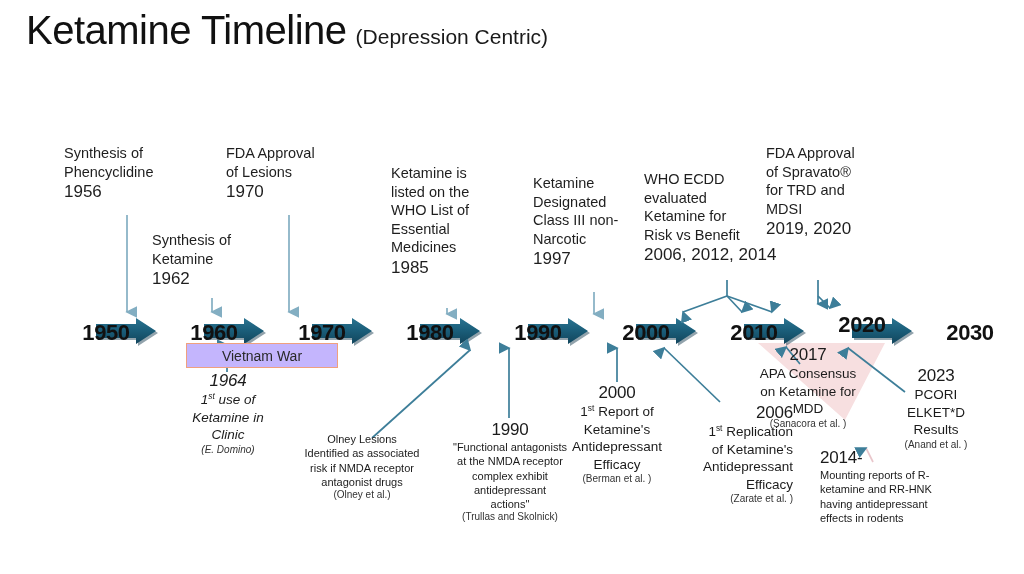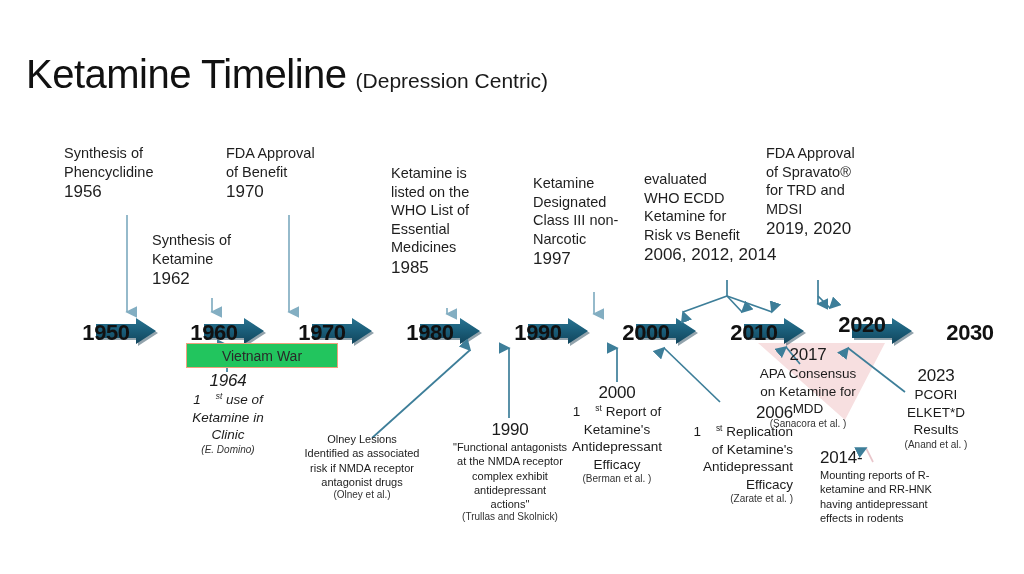--- a/index.html
+++ b/index.html
@@ -14,7 +14,7 @@
   #stage{position:absolute;left:0;top:0;width:1024px;height:574px;}
 
   
-  #title-block{position:absolute;left:26px;top:8px;white-space:nowrap;margin-top:44px;}
+  #title-block{position:absolute;left:26px;top:8px;white-space:nowrap;}
   #title-main{
     font-size:40px;font-weight:400;letter-spacing:-0.5px;color:#111;
     display:inline-block;vertical-align:baseline;

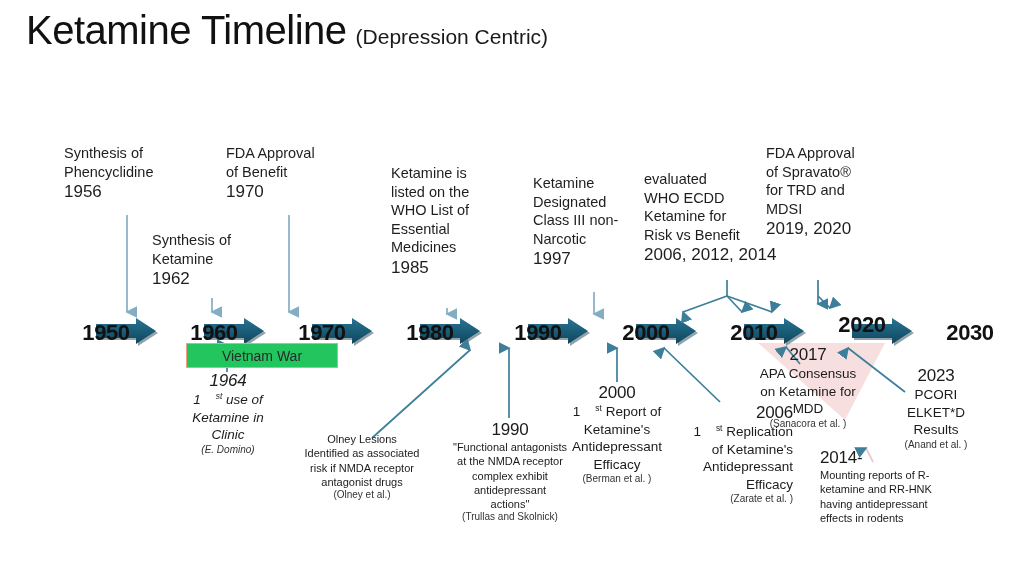--- a/index.html
+++ b/index.html
@@ -193,7 +193,7 @@
 
   <div class="ev" style="left:226px;top:144px;width:126px;">
     <div>FDA Approval</div>
-    <div>of Benefit</div>
+    <div>of Lesions</div>
     <div class="yr">1970</div>
   </div>
 

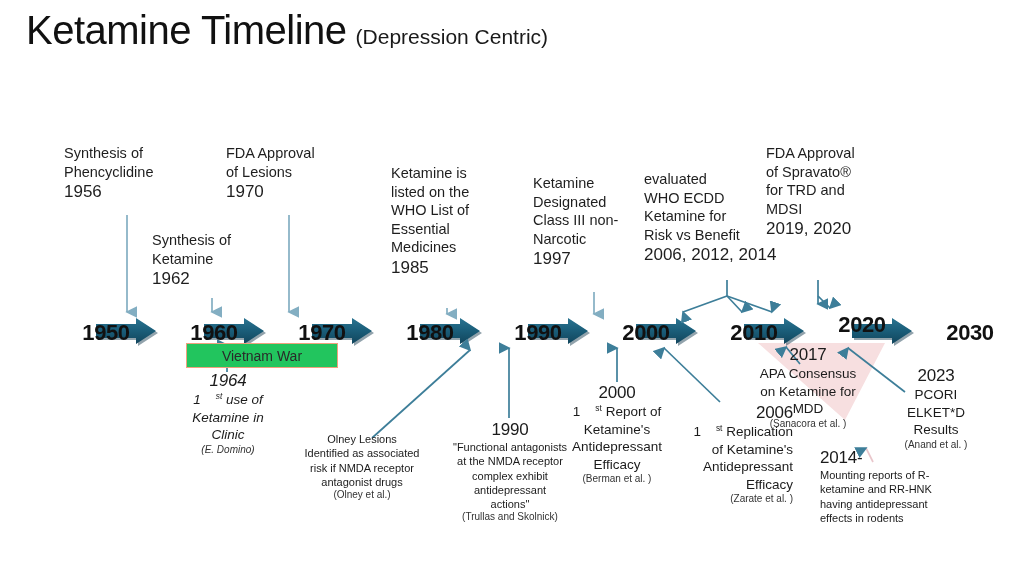--- a/index.html
+++ b/index.html
@@ -215,8 +215,8 @@
   </div>
 
   <div class="ev" style="left:644px;top:170px;width:150px;">
+    <div>WHO ECDD</div>
     <div>evaluated</div>
-    <div>WHO ECDD</div>
     <div>Ketamine for</div>
     <div>Risk vs Benefit</div>
     <div class="yr">2006, 2012, 2014</div>

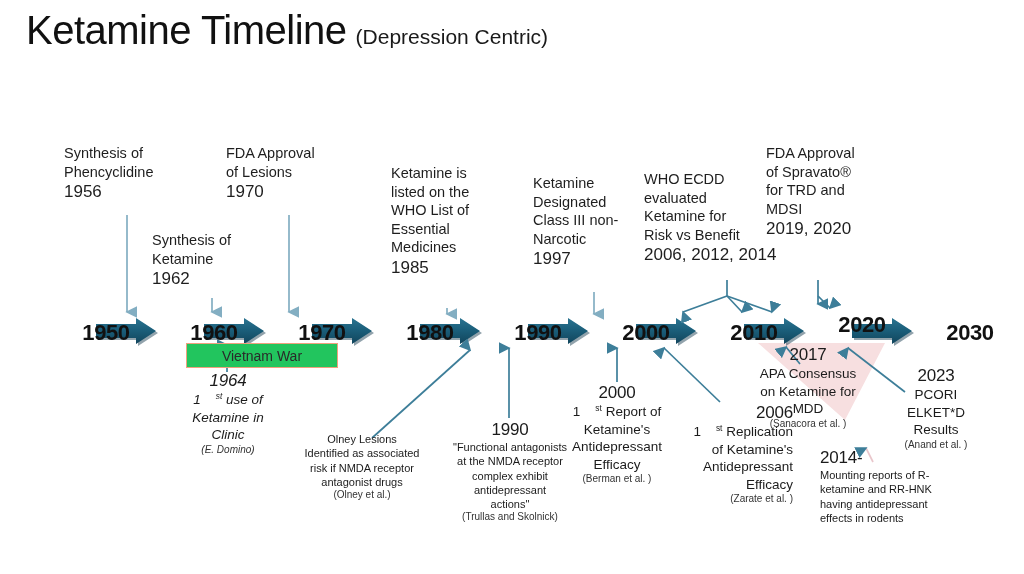--- a/index.html
+++ b/index.html
@@ -53,7 +53,7 @@
   
   #vietnam-box{
     position:absolute;left:186px;top:343px;width:152px;height:25px;
-    border:1.6px solid #f0a07e;background:#22c55e;
+    border:1.6px solid #f0a07e;background:#c4b5fd;
     display:flex;align-items:center;justify-content:center;
     font-size:14px;color:#2a2a2a;box-sizing:border-box;
   }

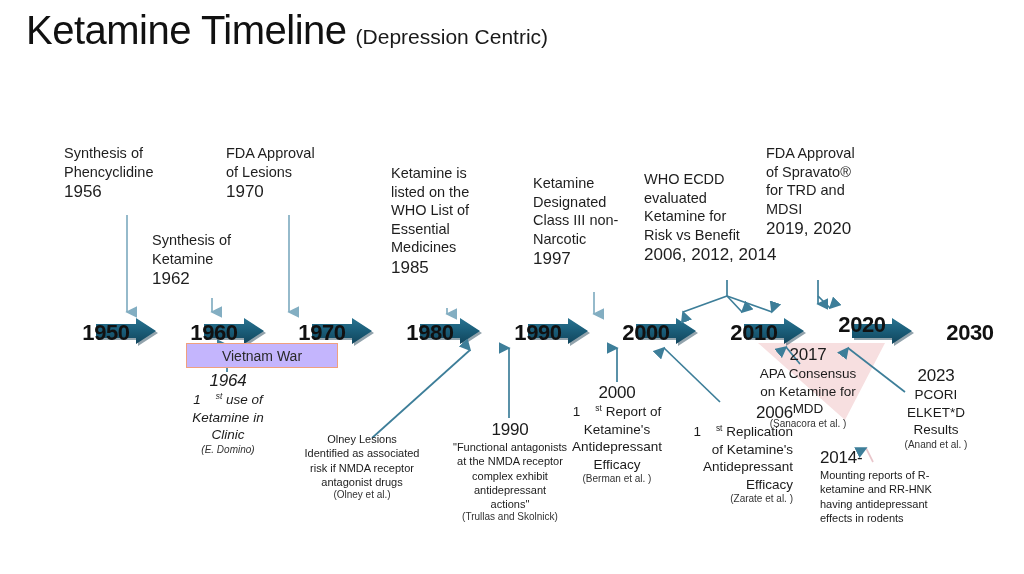--- a/index.html
+++ b/index.html
@@ -48,7 +48,7 @@
   .an .cite{font-size:10px;color:#333;}
   .an-left{text-align:left;}
 
-  sup{font-size:0.62em;vertical-align:super;line-height:0;margin-left:15px;}
+  sup{font-size:0.62em;vertical-align:super;line-height:0;}
 
   
   #vietnam-box{

